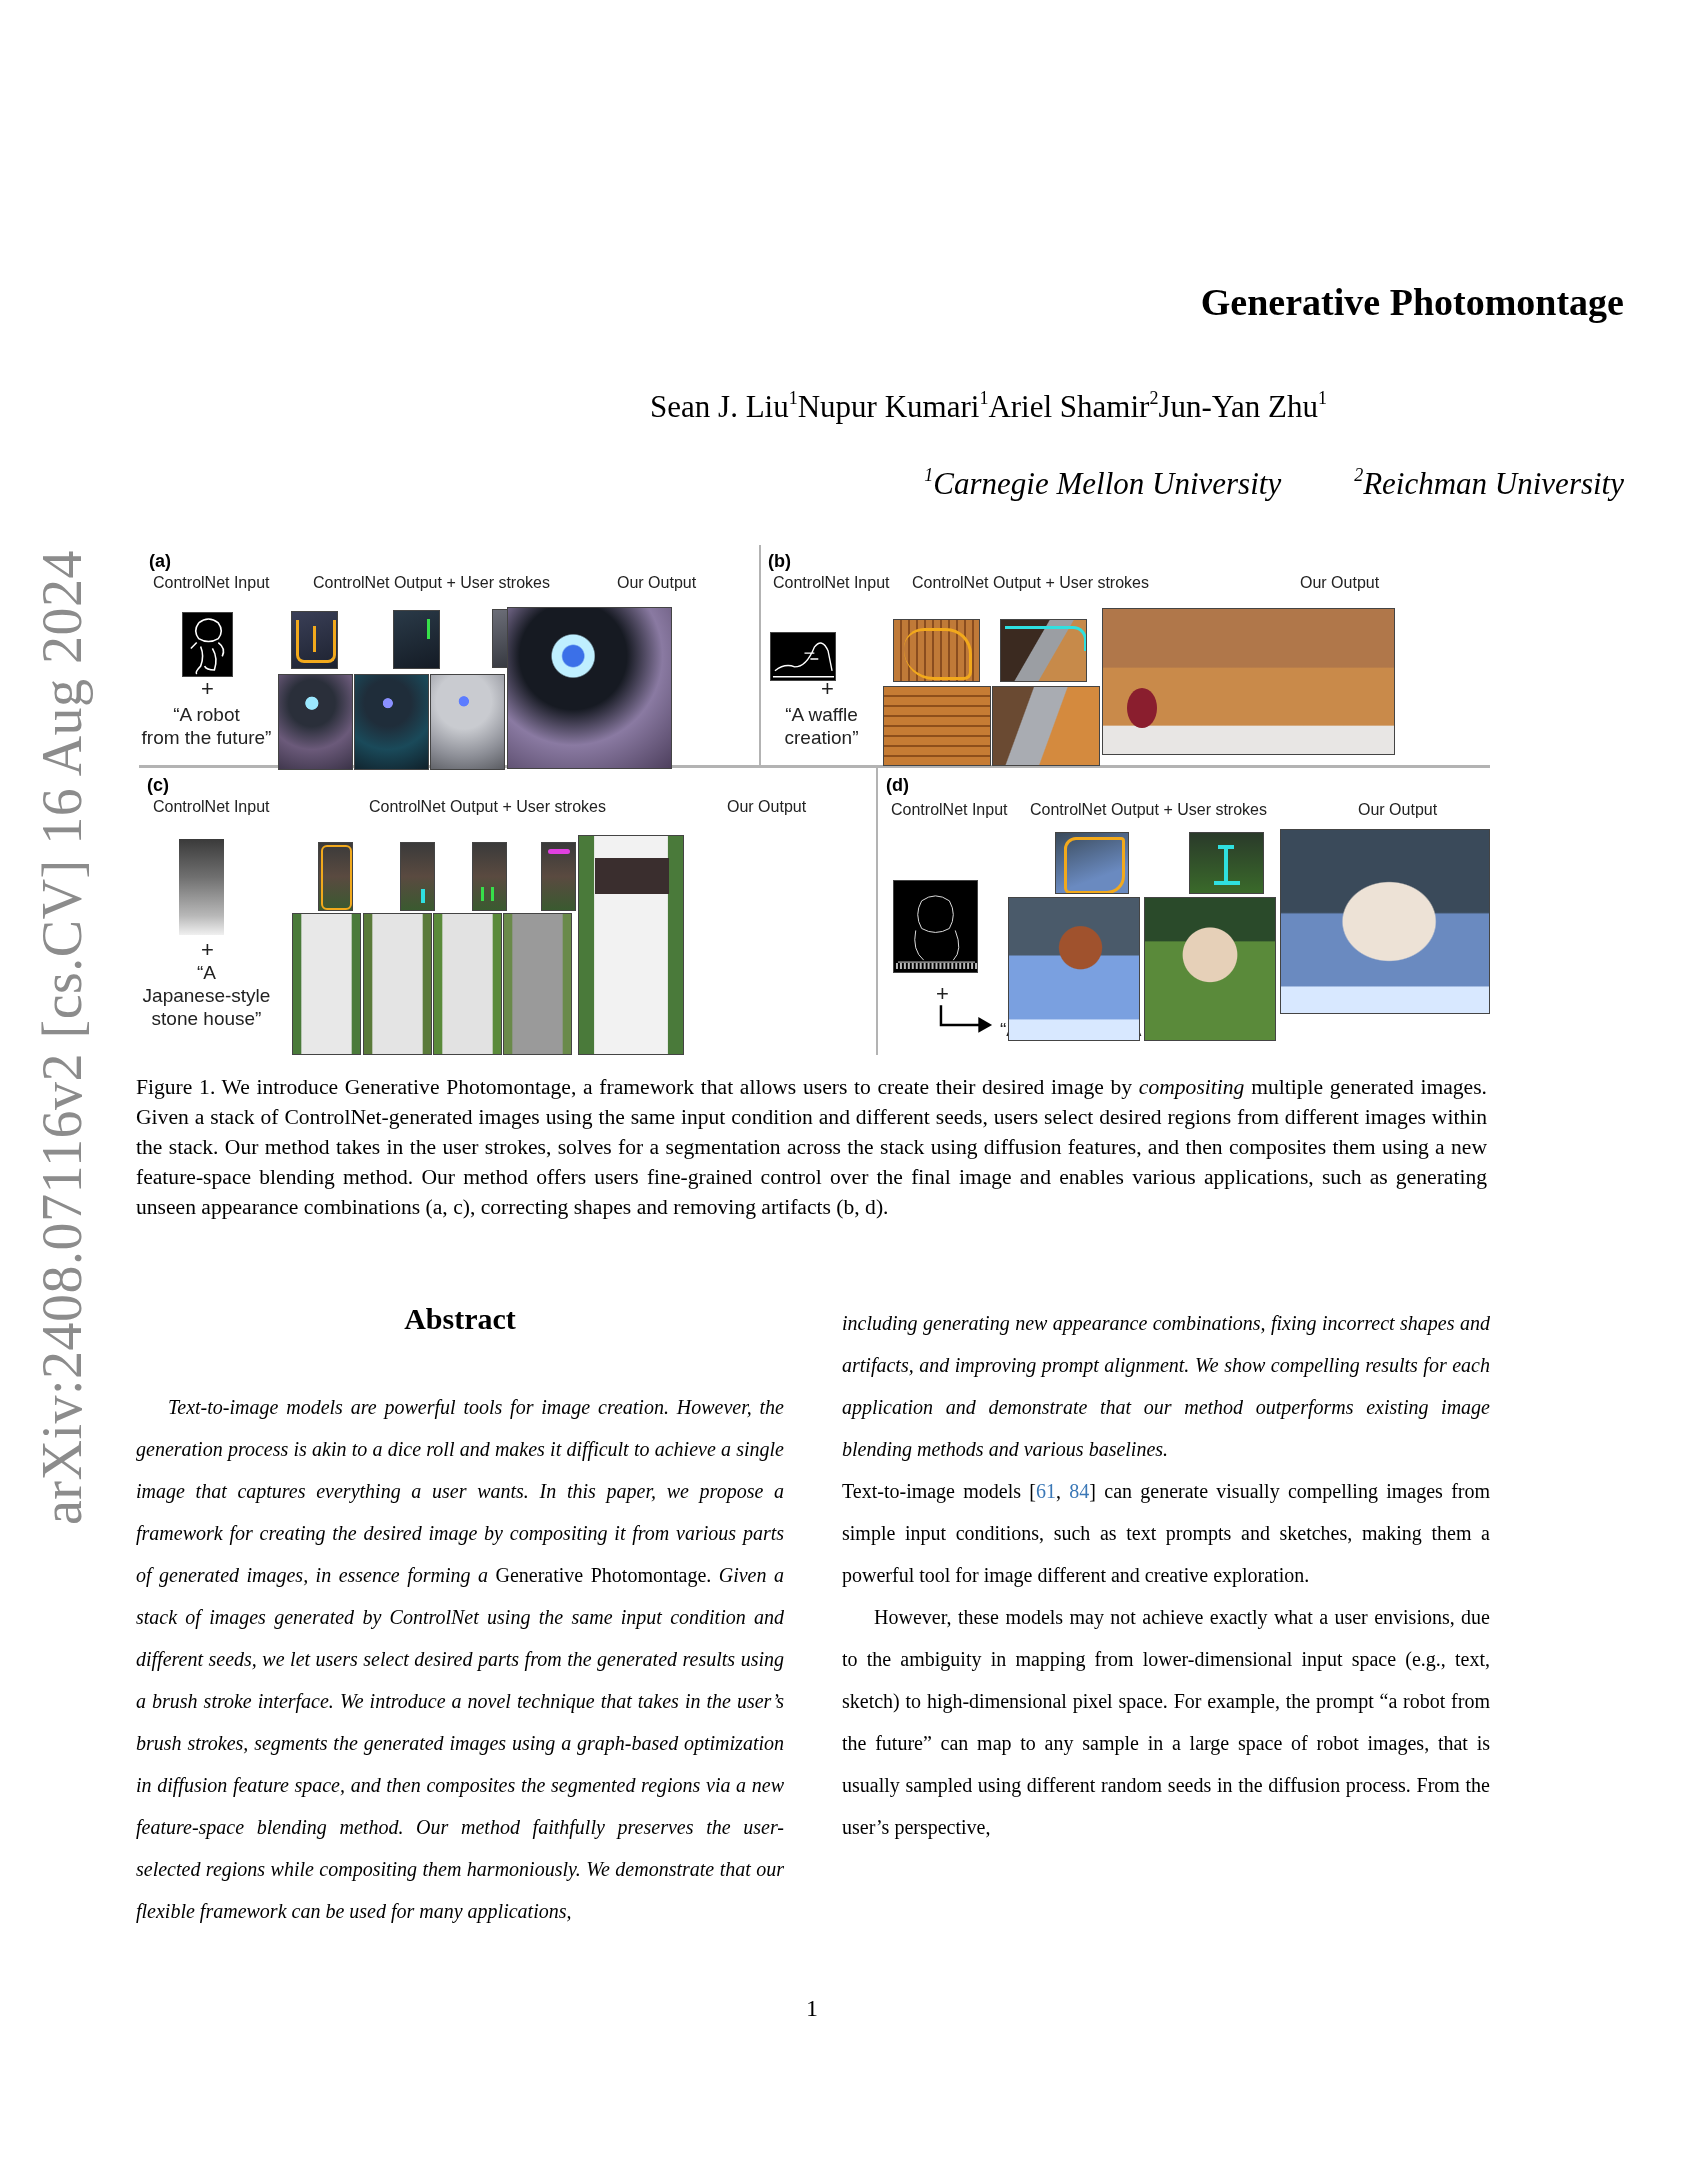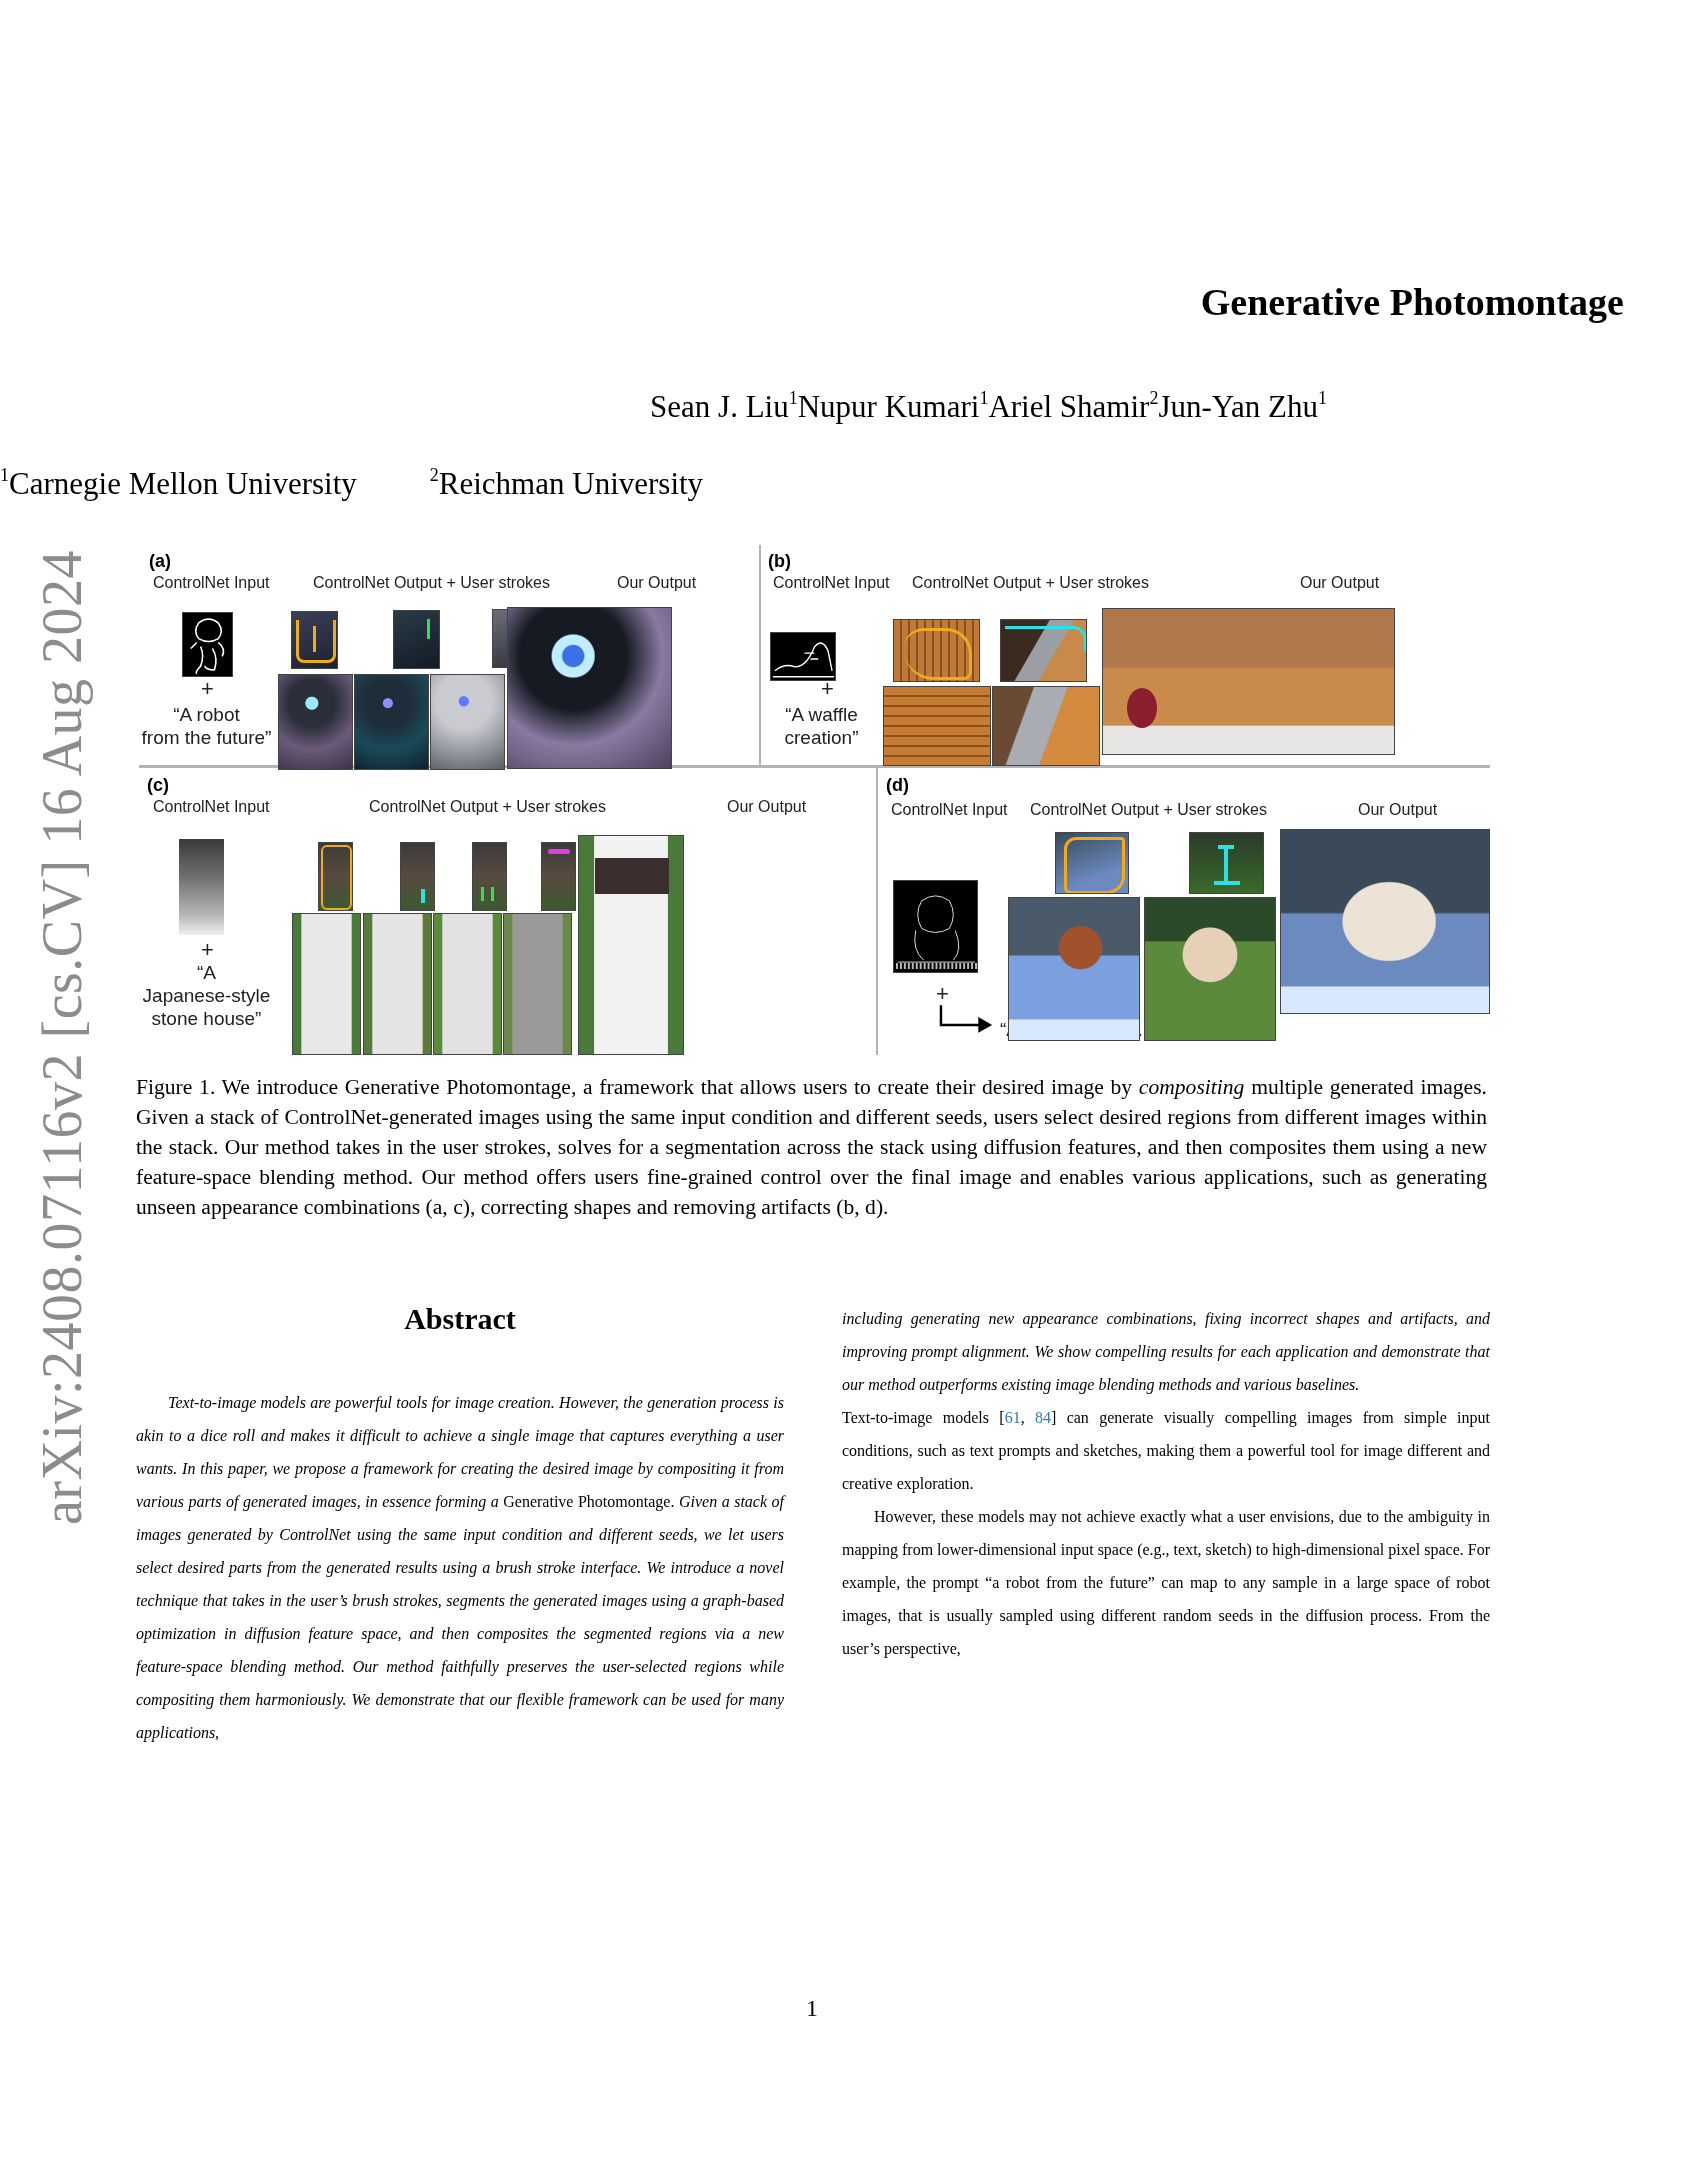--- a/index.html
+++ b/index.html
@@ -18,7 +18,7 @@
   #title { left: 0; width: 1624px; top: 280px; text-align: right; font-size: 38px; font-weight: bold; }
   #authors { left: 337px; top: 388px; width: 990px; display: flex; justify-content: flex-end; font-size: 31px; }
   #authors sup, #affils sup { font-size: 18px; vertical-align: 13px; }
-  #affils { left: 0; width: 1624px; top: 465px; text-align: left; font-size: 31px; }
+  #affils { left: 0; width: 1624px; top: 465px; text-align: right; font-size: 31px; font-style: italic; }
   #affils span + span { margin-left: 73px; }
 
   

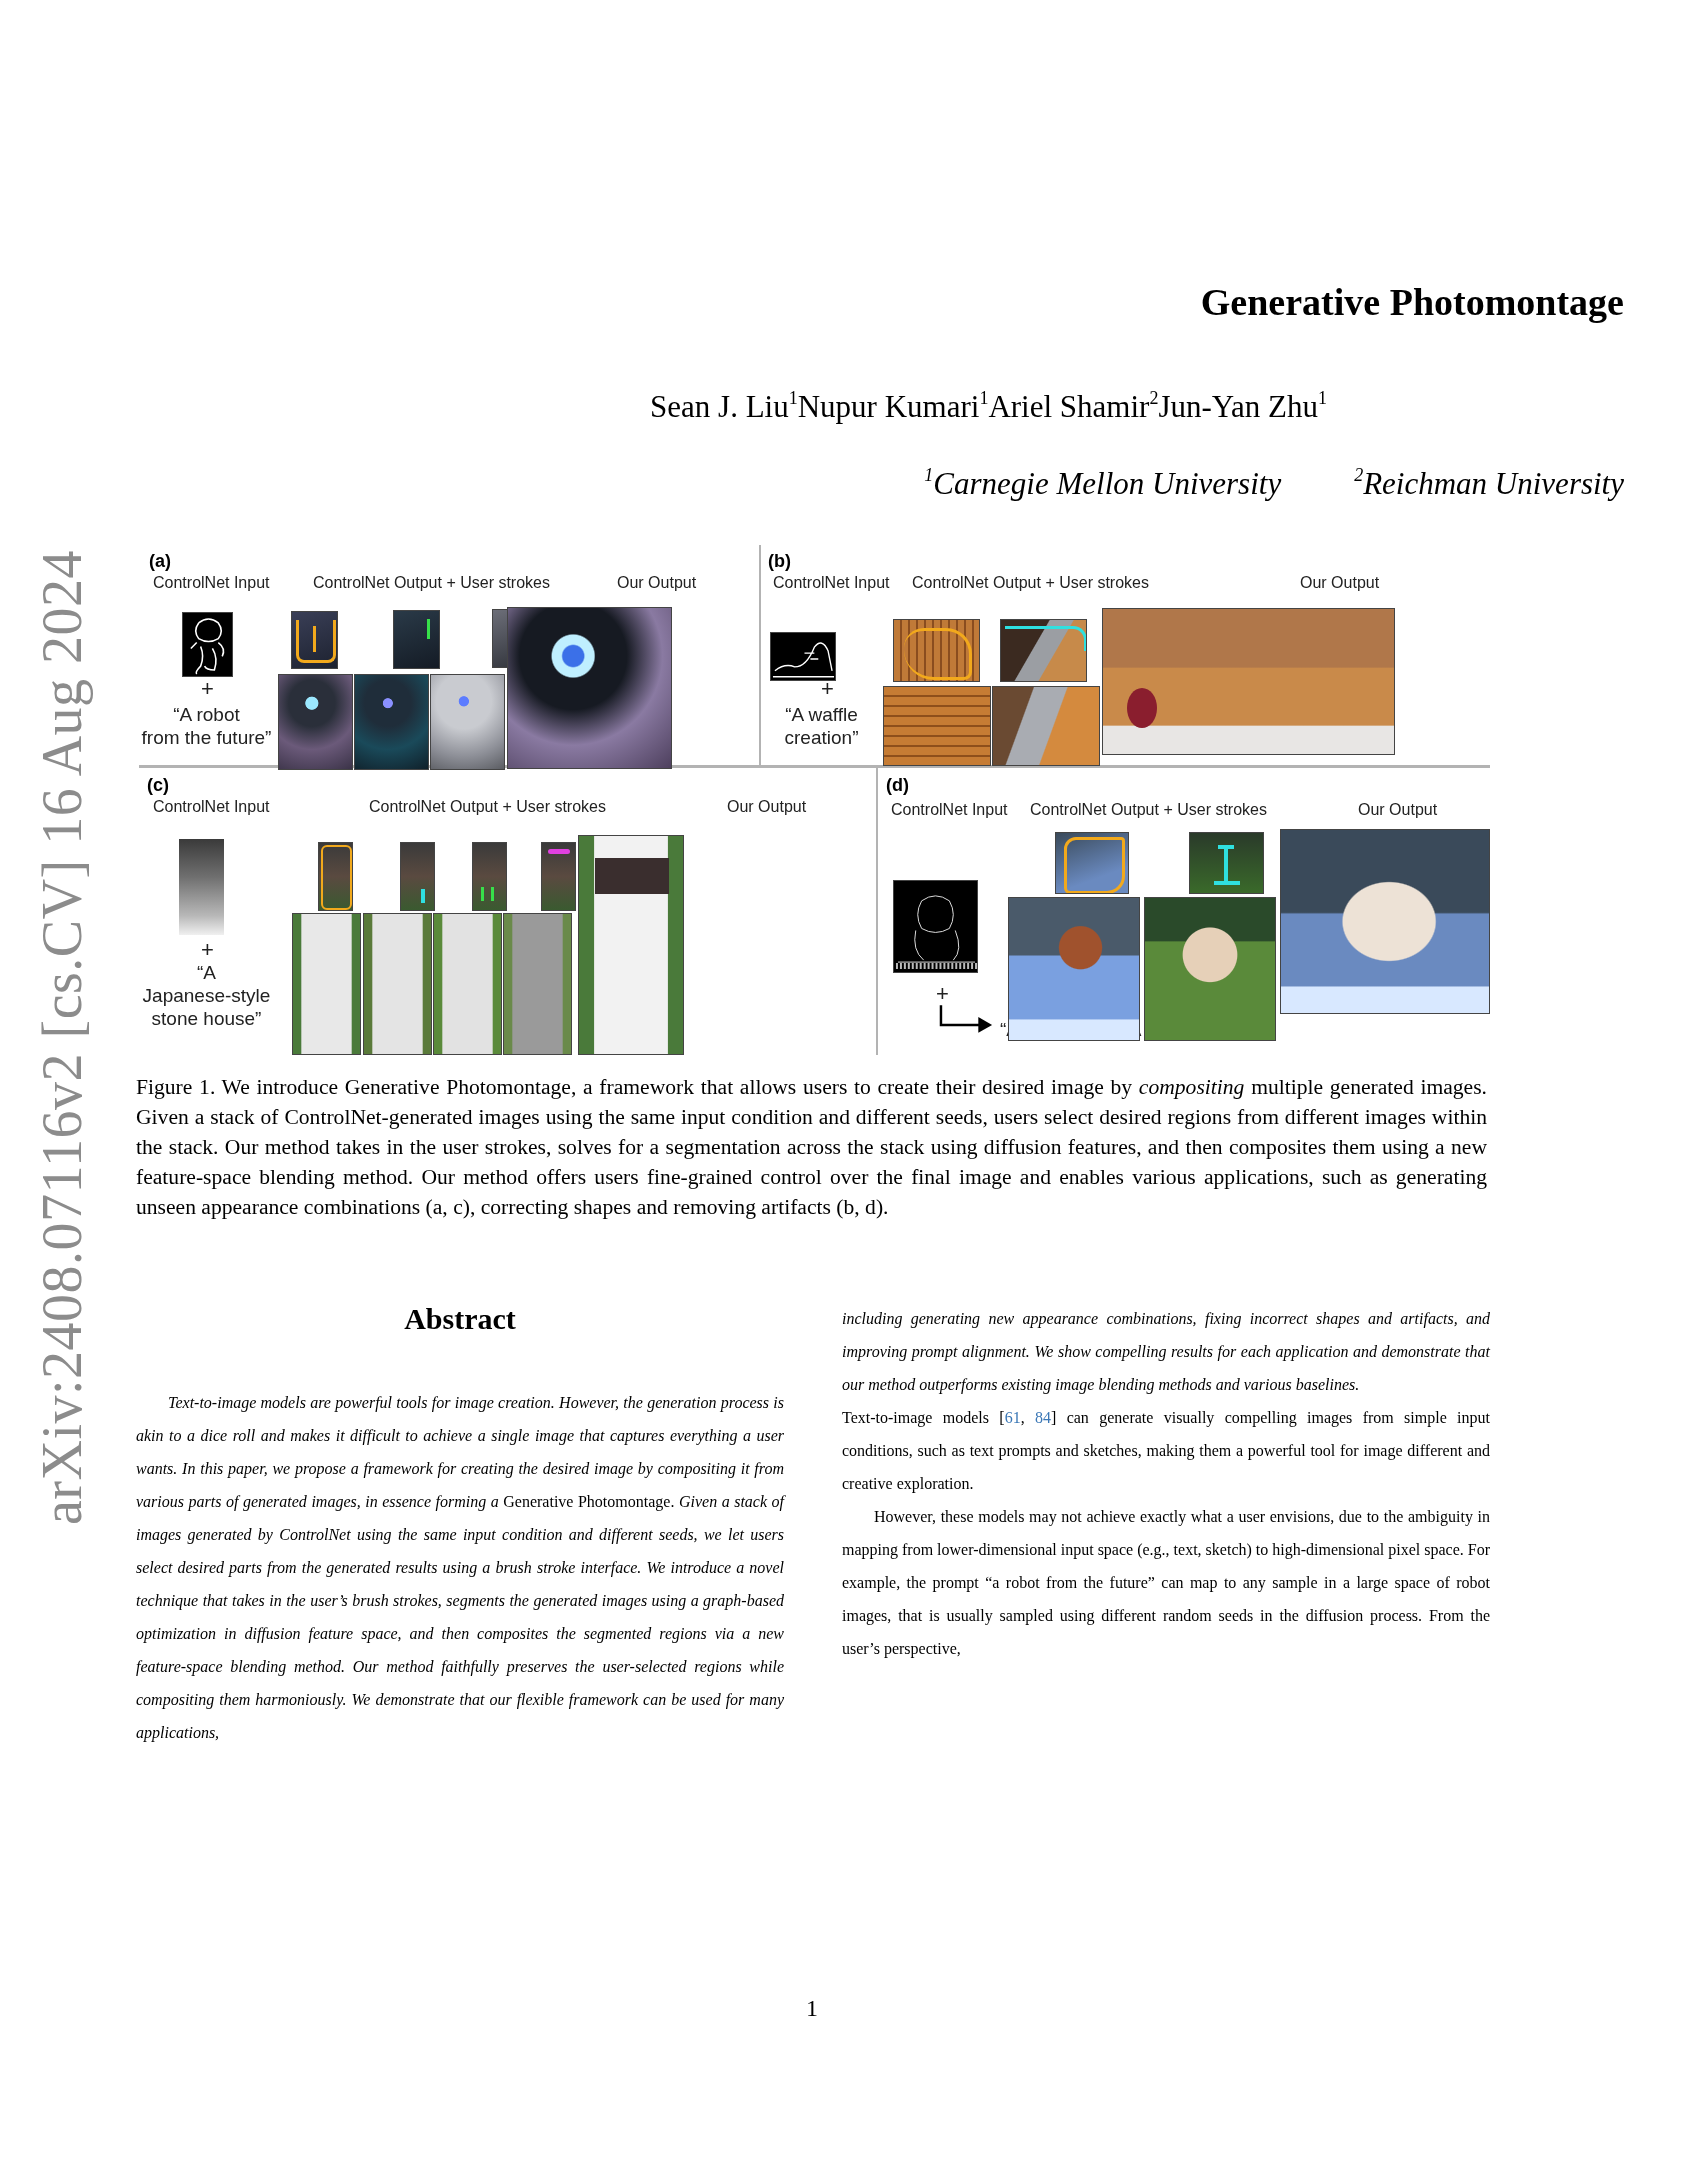--- a/index.html
+++ b/index.html
@@ -39,7 +39,7 @@
   #col-left { left: 136px; top: 1302px; width: 648px; }
   #col-right { left: 842px; top: 1302px; width: 648px; }
   .sec-h { font-size: 30px; font-weight: bold; }
-  .body-text { font-size: 16px; line-height: 33px; text-align: justify; }
+  .body-text { font-size: 20px; line-height: 42px; text-align: justify; }
   .it { font-style: italic; }
   .cite { color: #3a77b6; }
   #pagenum { left: 0; width: 1624px; top: 1995px; text-align: center; font-size: 24px; }

